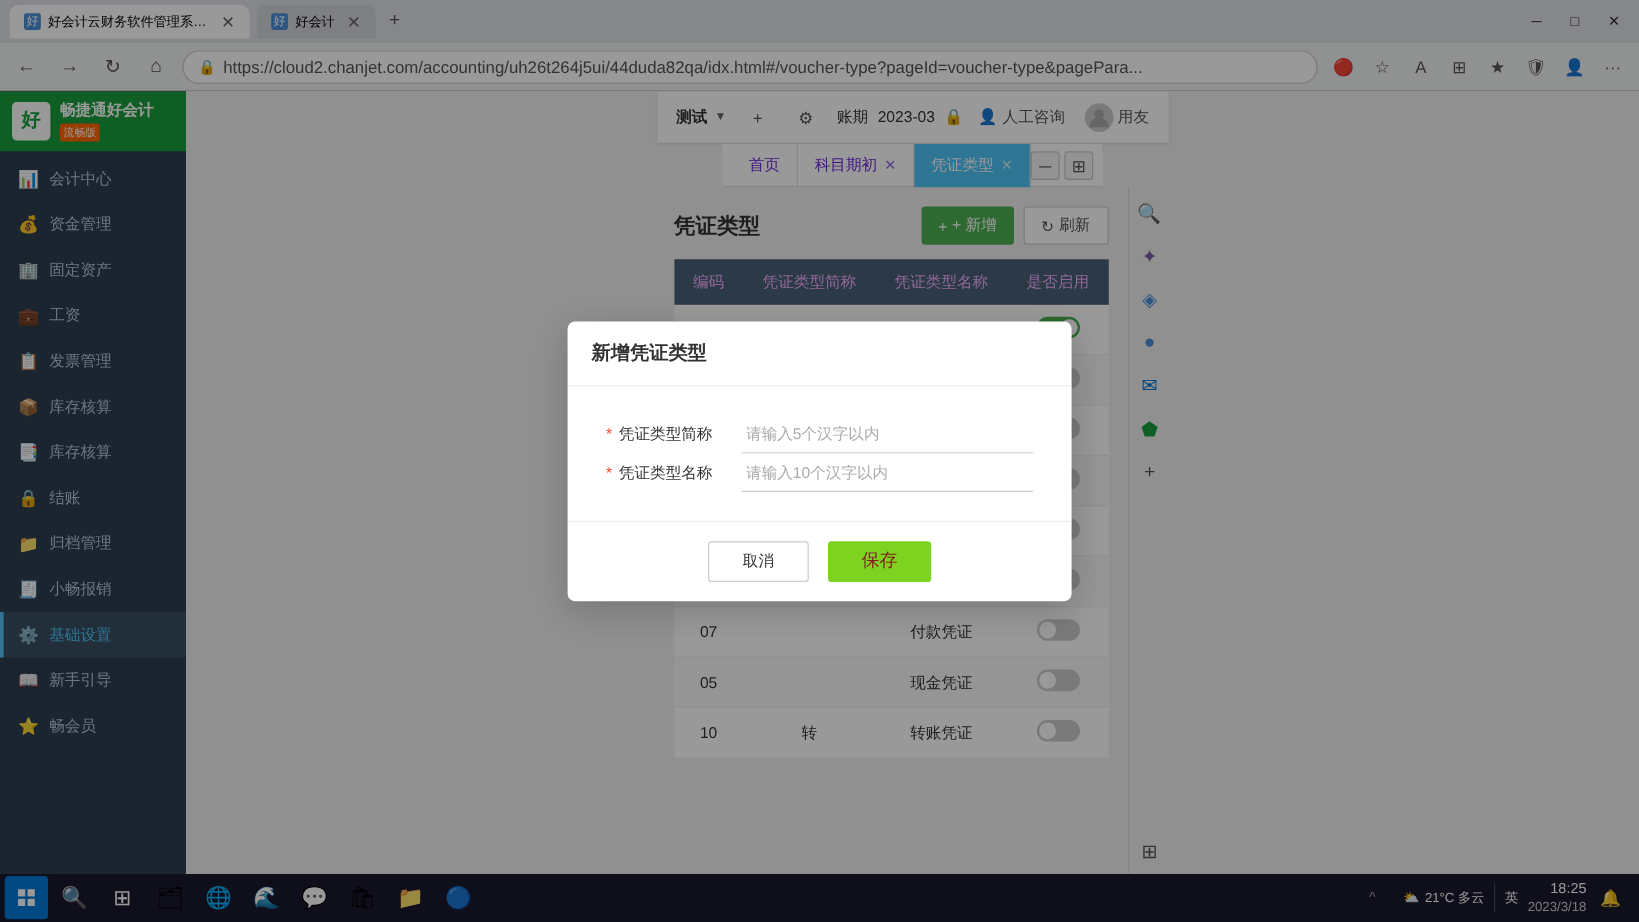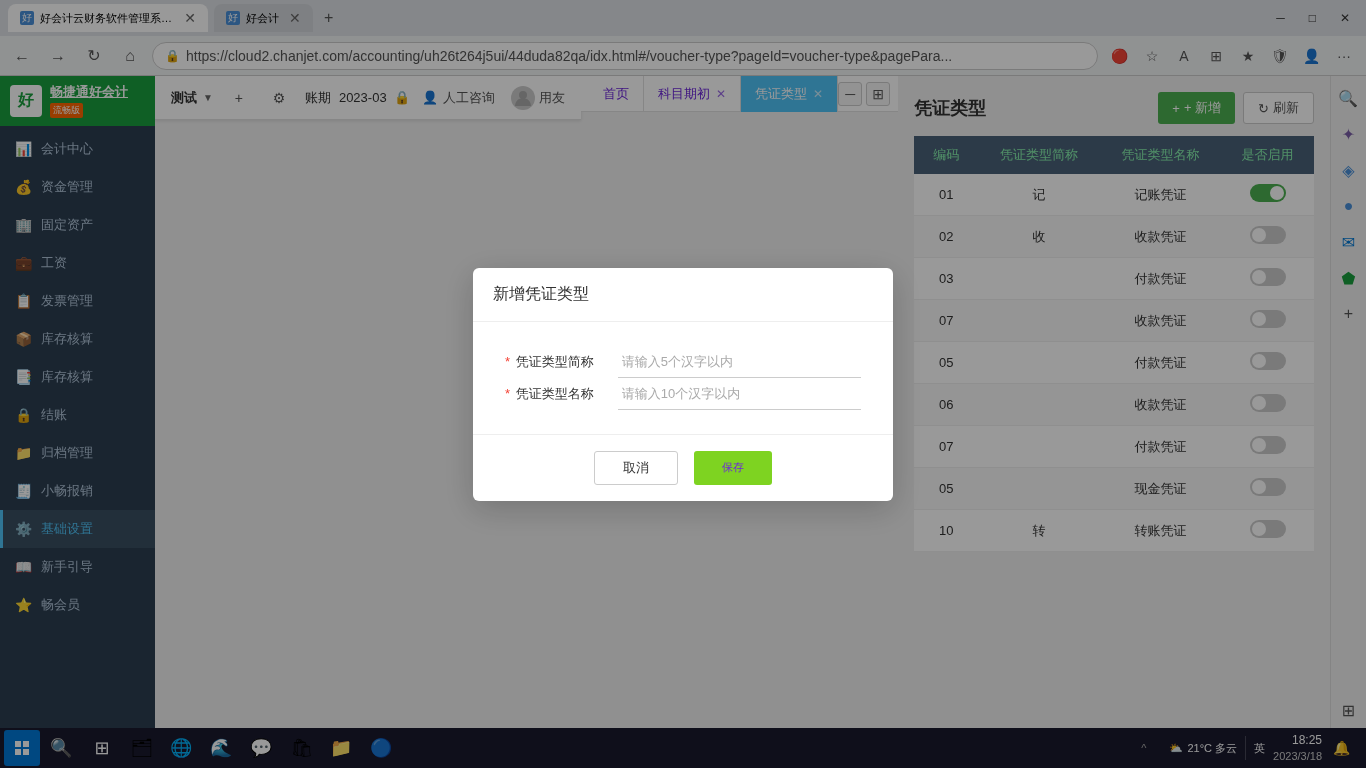--- a/index.html
+++ b/index.html
@@ -31,7 +31,7 @@
     .sidebar { width: 155px; background: #2c3e50; flex-shrink: 0; display: flex; flex-direction: column; overflow: hidden; }
     .sidebar-logo { background: #1a9f3e; padding: 8px 10px; display: flex; align-items: center; gap: 8px; }
     .logo-icon { width: 32px; height: 32px; background: #fff; border-radius: 4px; display: flex; align-items: center; justify-content: center; color: #1a9f3e; font-size: 16px; font-weight: bold; }
-    .logo-text { color: #fff; font-size: 13px; font-weight: bold; line-height: 1.3; text-decoration: underline; }
+    .logo-text { color: #fff; font-size: 13px; font-weight: bold; line-height: 1.3; }
     .logo-version { background: #ff6600; color: #fff; font-size: 9px; padding: 1px 3px; border-radius: 2px; display: inline-block; }
     .sidebar-nav { flex: 1; overflow-y: auto; padding-top: 4px; }
     .sidebar-nav::-webkit-scrollbar { width: 4px; }

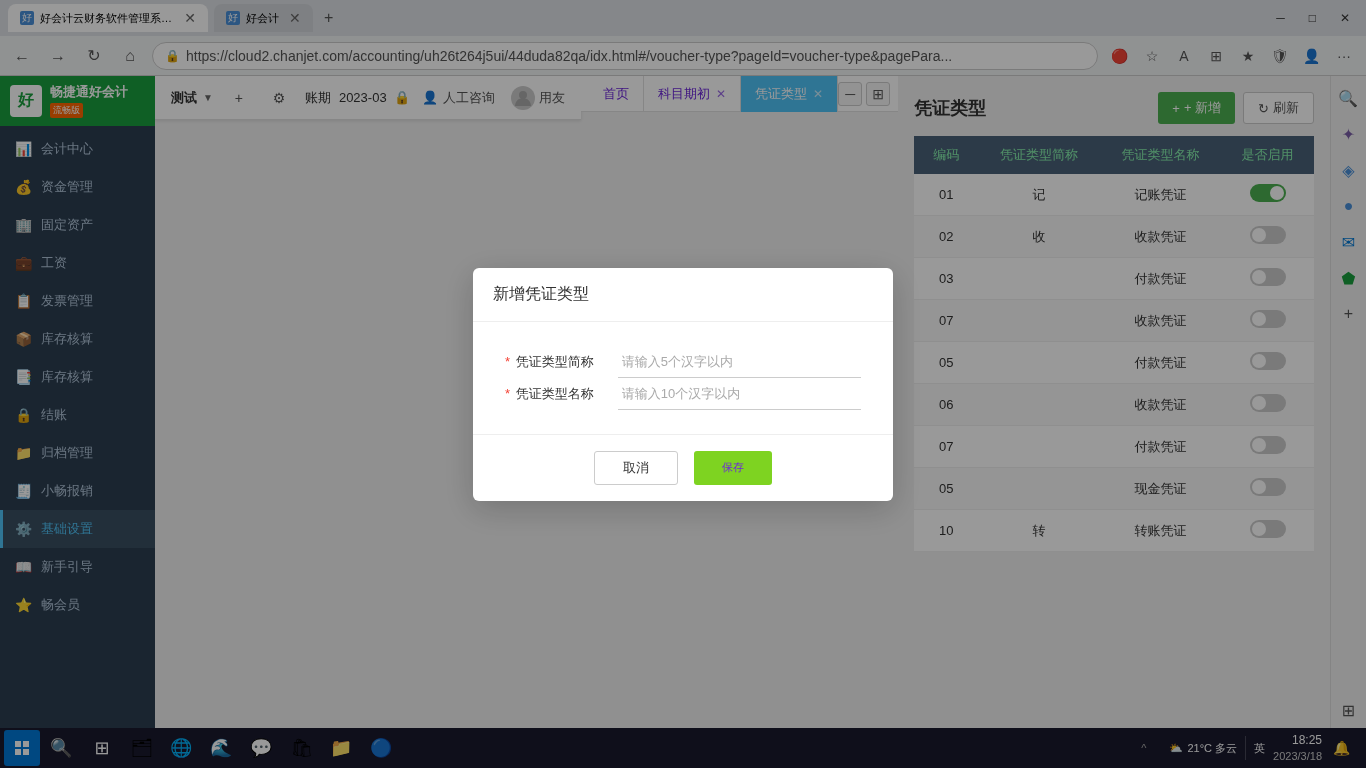--- a/index.html
+++ b/index.html
@@ -225,7 +225,7 @@
     </div>
   </div>
 
-  <div style="flex:1; display:flex; flex-direction:row; overflow:hidden;">
+  <div style="flex:1; display:flex; flex-direction:column; overflow:hidden;align-items:center;">
 
     <div class="app-header">
       <div class="company-selector">

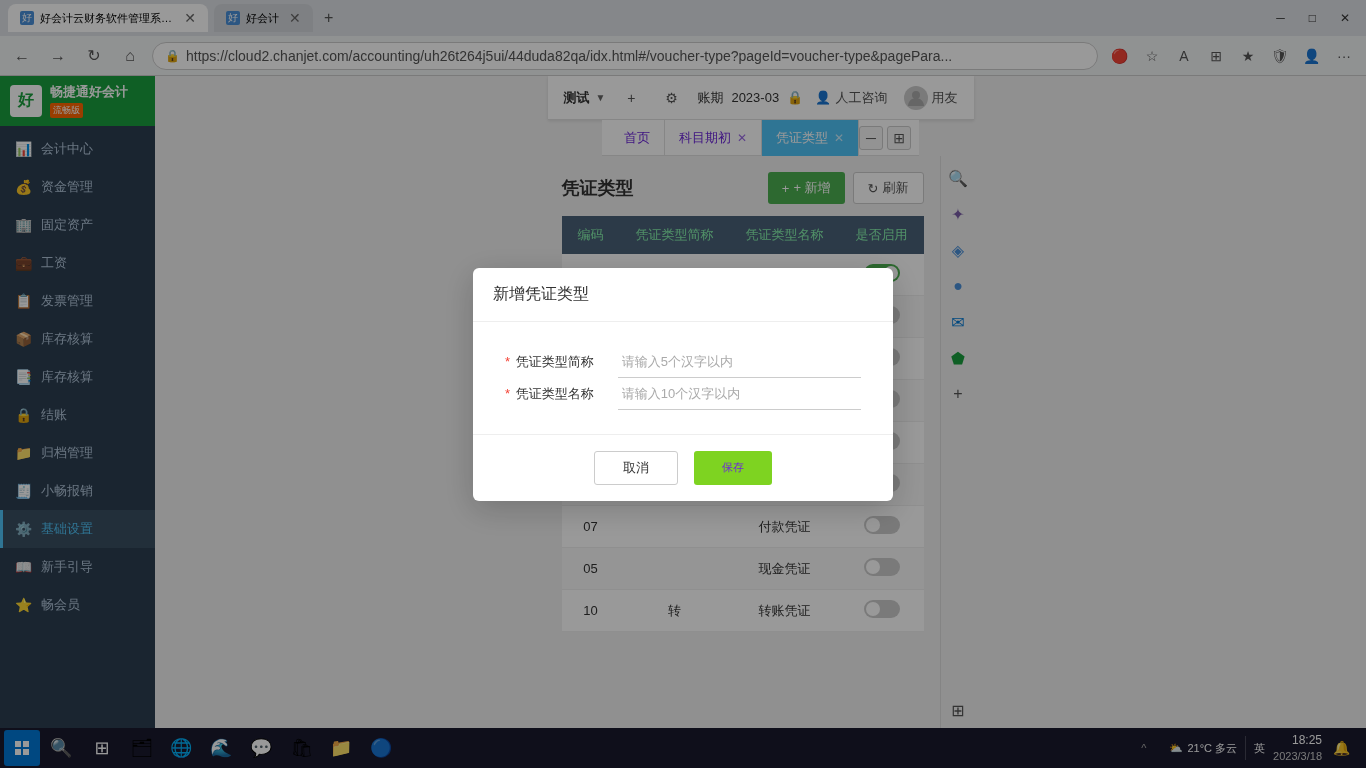--- a/index.html
+++ b/index.html
@@ -72,7 +72,7 @@
 
     
     .data-table { width: 100%; border-collapse: collapse; background: #fff; }
-    .data-table thead tr { background: #4a6278; color: #86efac; }
+    .data-table thead tr { background: #4a6278; color: #f0abfc; }
     .data-table th { padding: 10px 16px; text-align: center; font-weight: normal; font-size: 13px; }
     .data-table td { padding: 10px 16px; text-align: center; font-size: 13px; color: #333; border-bottom: 1px solid #eee; }
     .data-table tbody tr:nth-child(even) { background: #f9f9f9; }

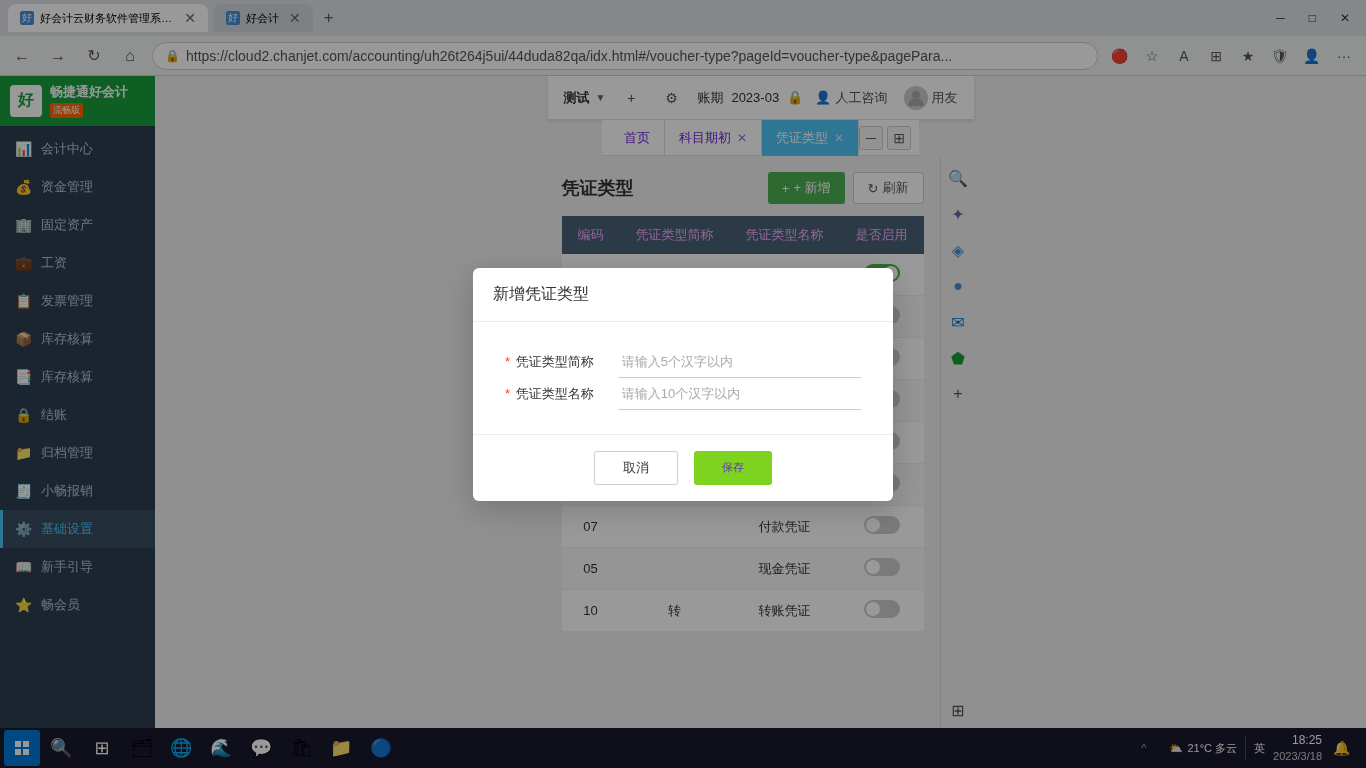--- a/index.html
+++ b/index.html
@@ -89,7 +89,7 @@
     
     .modal-overlay { position: fixed; top: 0; left: 0; width: 100%; height: 100%; background: rgba(0,0,0,0.4); z-index: 1000; display: flex; align-items: center; justify-content: center; }
     .modal { background: #fff; border-radius: 6px; width: 420px; box-shadow: 0 8px 32px rgba(0,0,0,0.2); overflow: hidden; }
-    .modal-header { padding: 16px 20px; font-size: 16px; font-weight: normal; color: #333; border-bottom: 1px solid #eee; }
+    .modal-header { padding: 16px 20px; font-size: 16px; font-weight: bold; color: #333; border-bottom: 1px solid #eee; }
     .modal-body { padding: 24px 32px; }
     .form-group { display: flex; align-items: center; gap: 24px; }
     .form-label { font-size: 13px; color: #333; white-space: nowrap; min-width: 80px; text-align: right; }

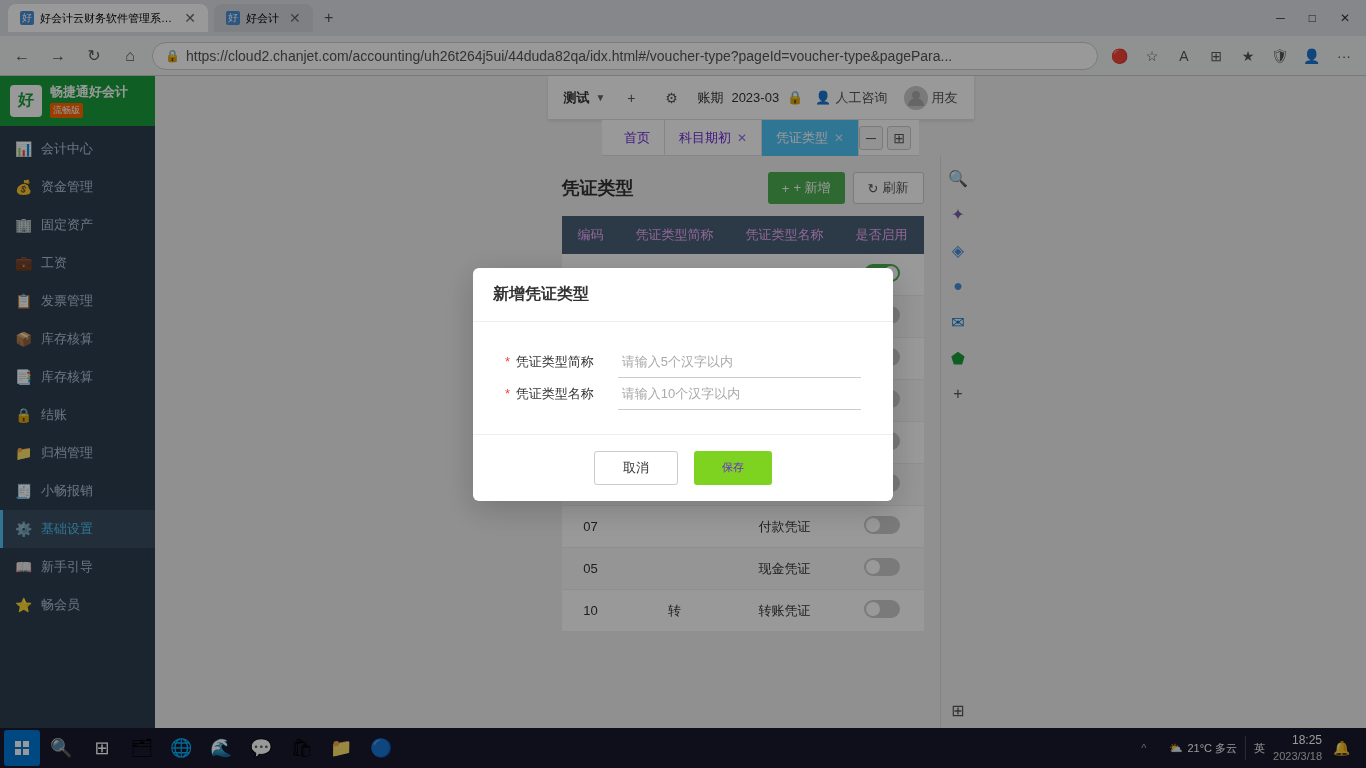--- a/index.html
+++ b/index.html
@@ -98,7 +98,7 @@
     .form-input::placeholder { color: #aaa; }
     .modal-footer { padding: 16px 32px; display: flex; justify-content: center; gap: 16px; border-top: 1px solid #eee; }
     .btn-cancel { background: #fff; color: #333; border: 1px solid #ccc; padding: 7px 28px; border-radius: 3px; cursor: pointer; font-size: 13px; }
-    .btn-save { background: #7ed321; color: #6d28d9; border: none; padding: 7px 28px; border-radius: 3px; cursor: pointer; font-size: 11px; font-family: Liberation Mono, monospace; }
+    .btn-save { background: #7ed321; color: #7f1d1d; border: none; padding: 7px 28px; border-radius: 3px; cursor: pointer; font-size: 15px; font-family: Liberation Mono, monospace; }
 
     
     .taskbar { height: 40px; background: #1a1a2e; display: flex; align-items: center; padding: 0 4px; gap: 4px; position: fixed; bottom: 0; left: 0; right: 0; }

